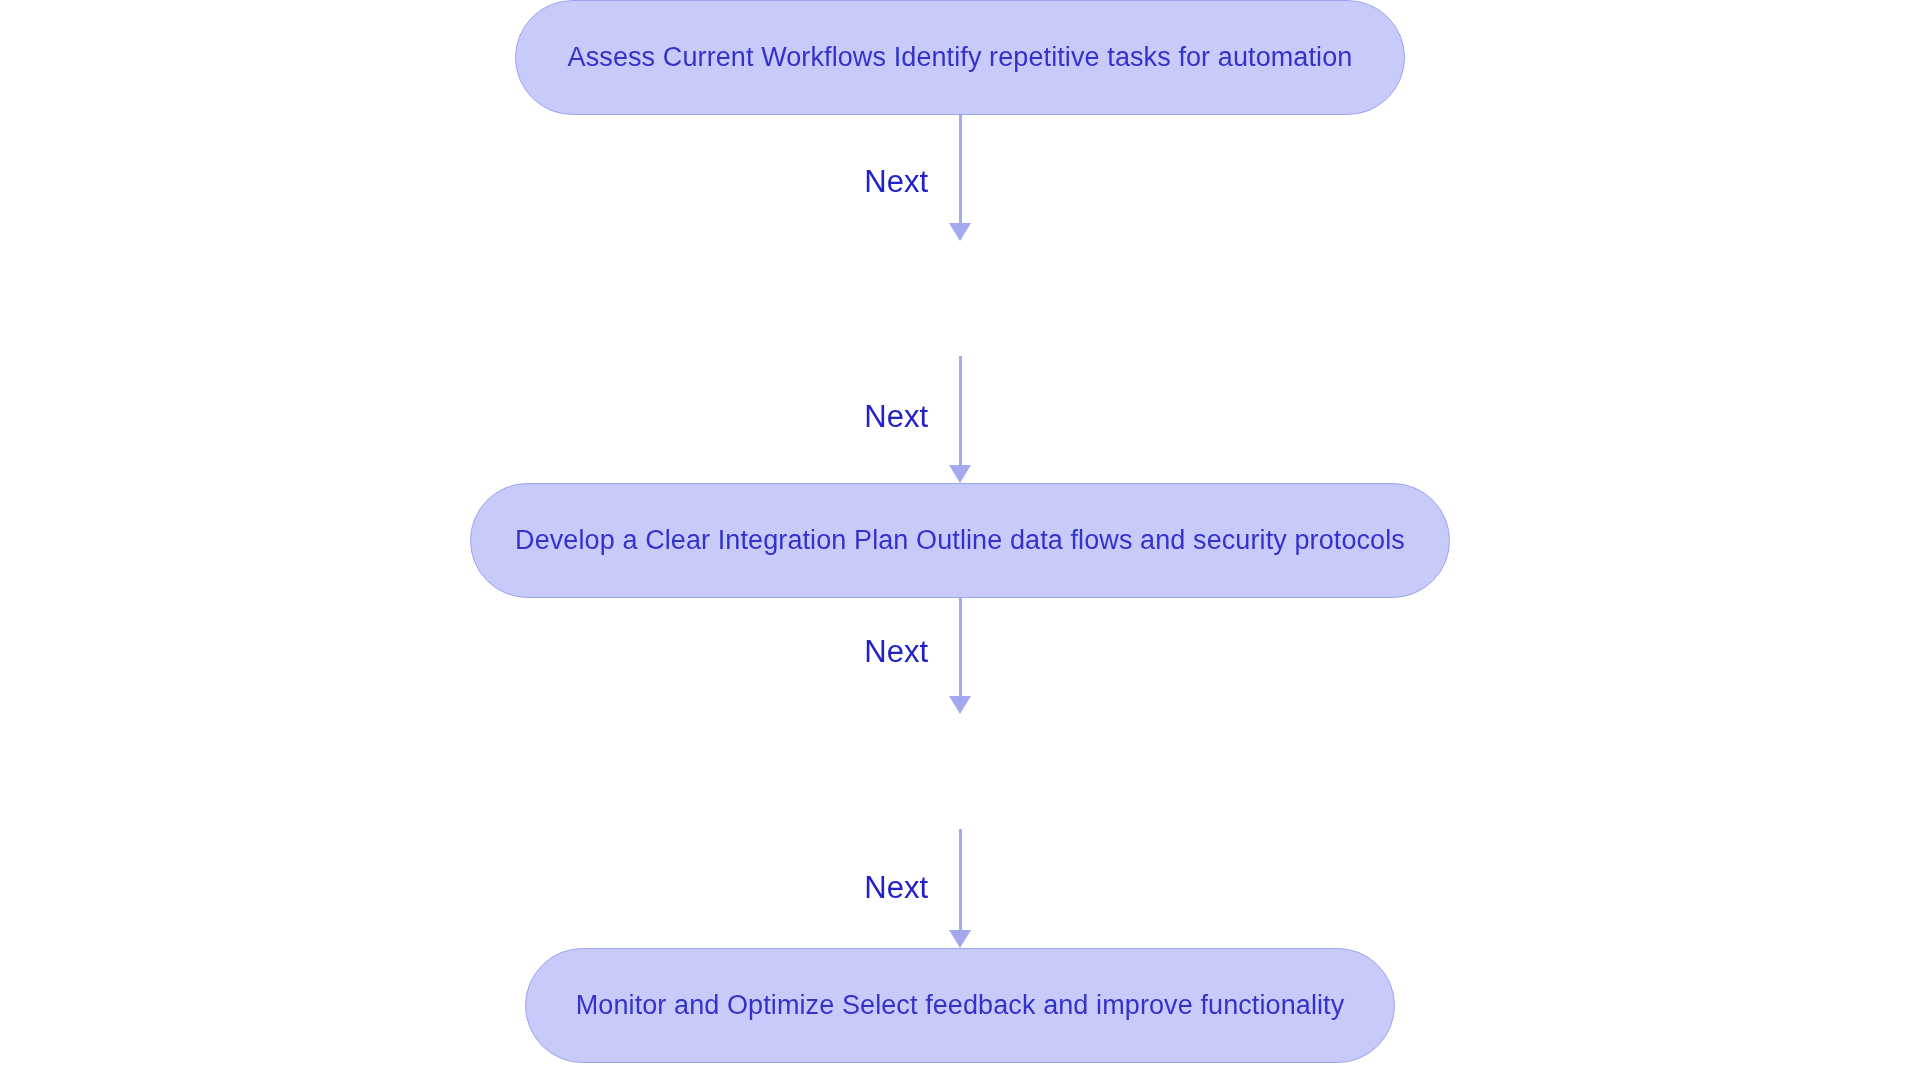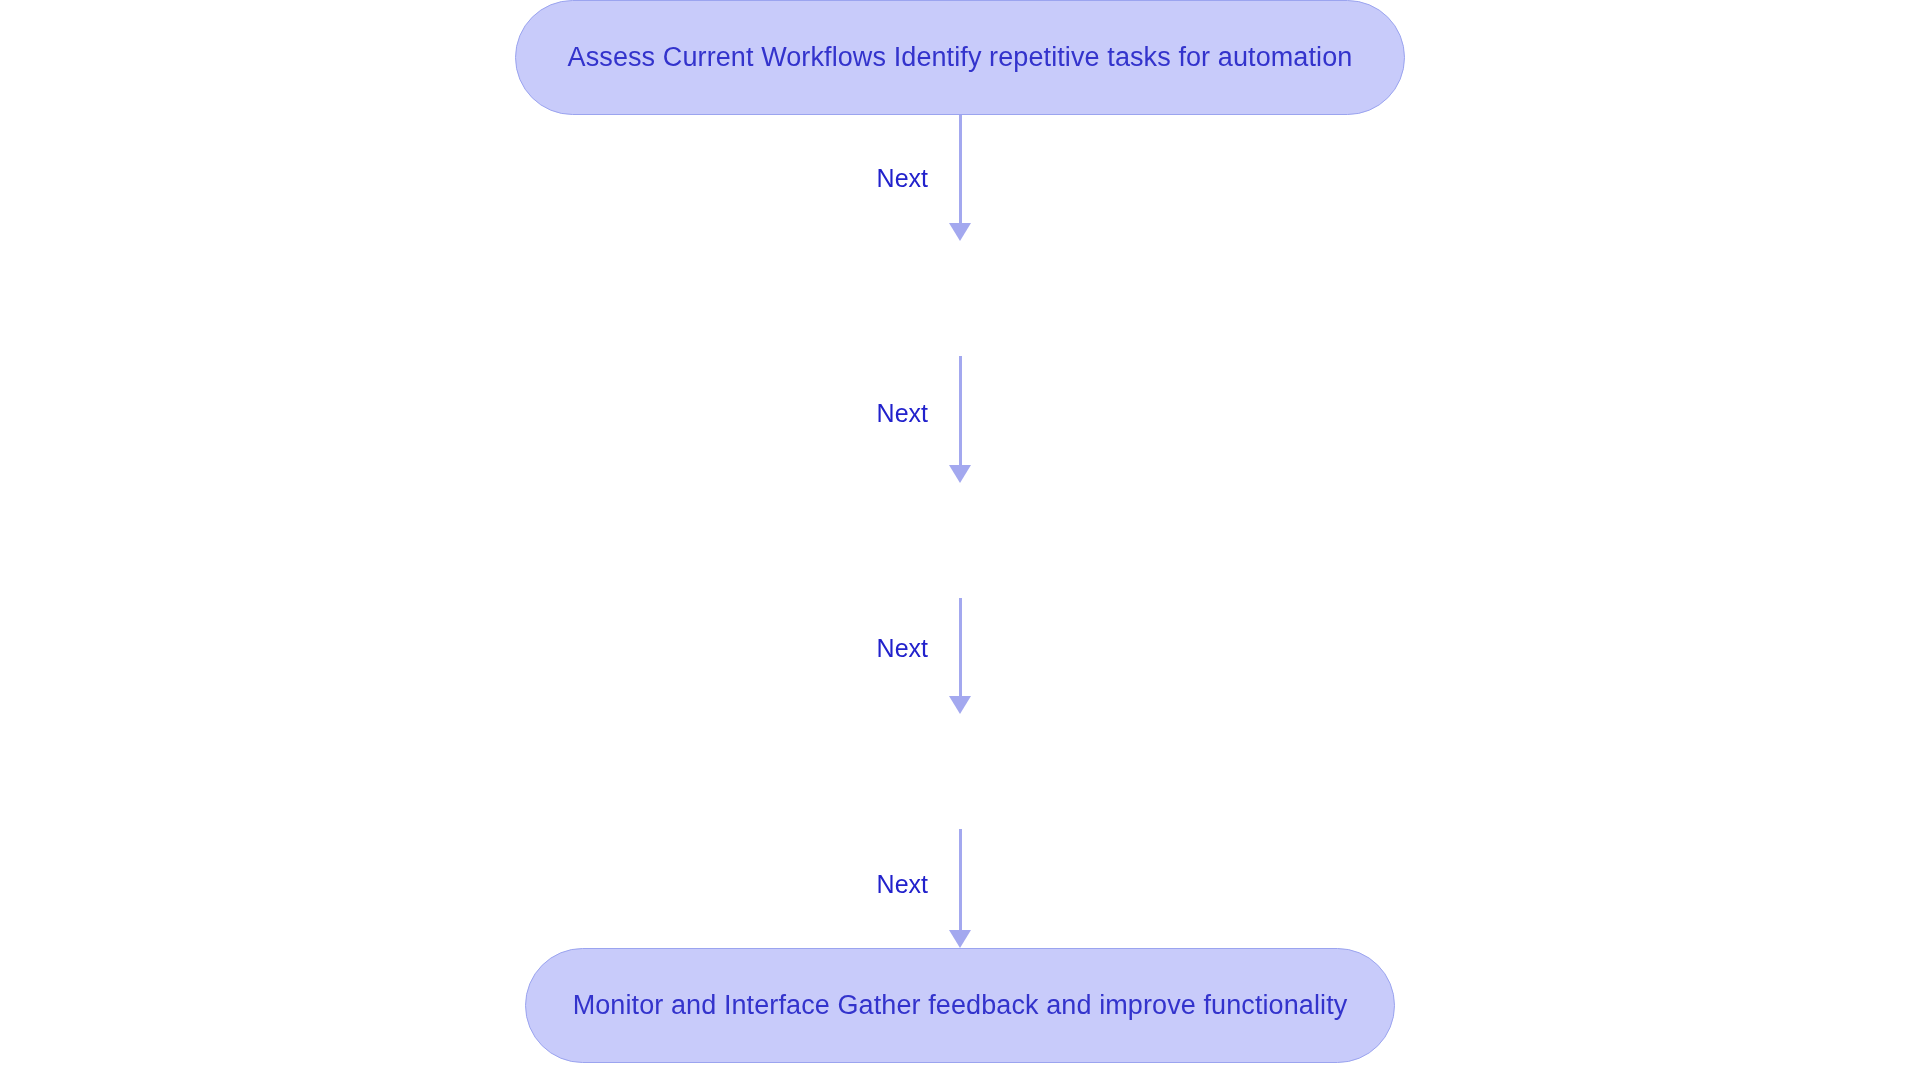--- a/index.html
+++ b/index.html
@@ -81,7 +81,7 @@
   .conn-label {
     position: absolute;
     color: #2222cc;
-    font-size: 25px;
+    font-size: 31px;
     font-weight: 400;
     white-space: nowrap;
     background: #ffffff;

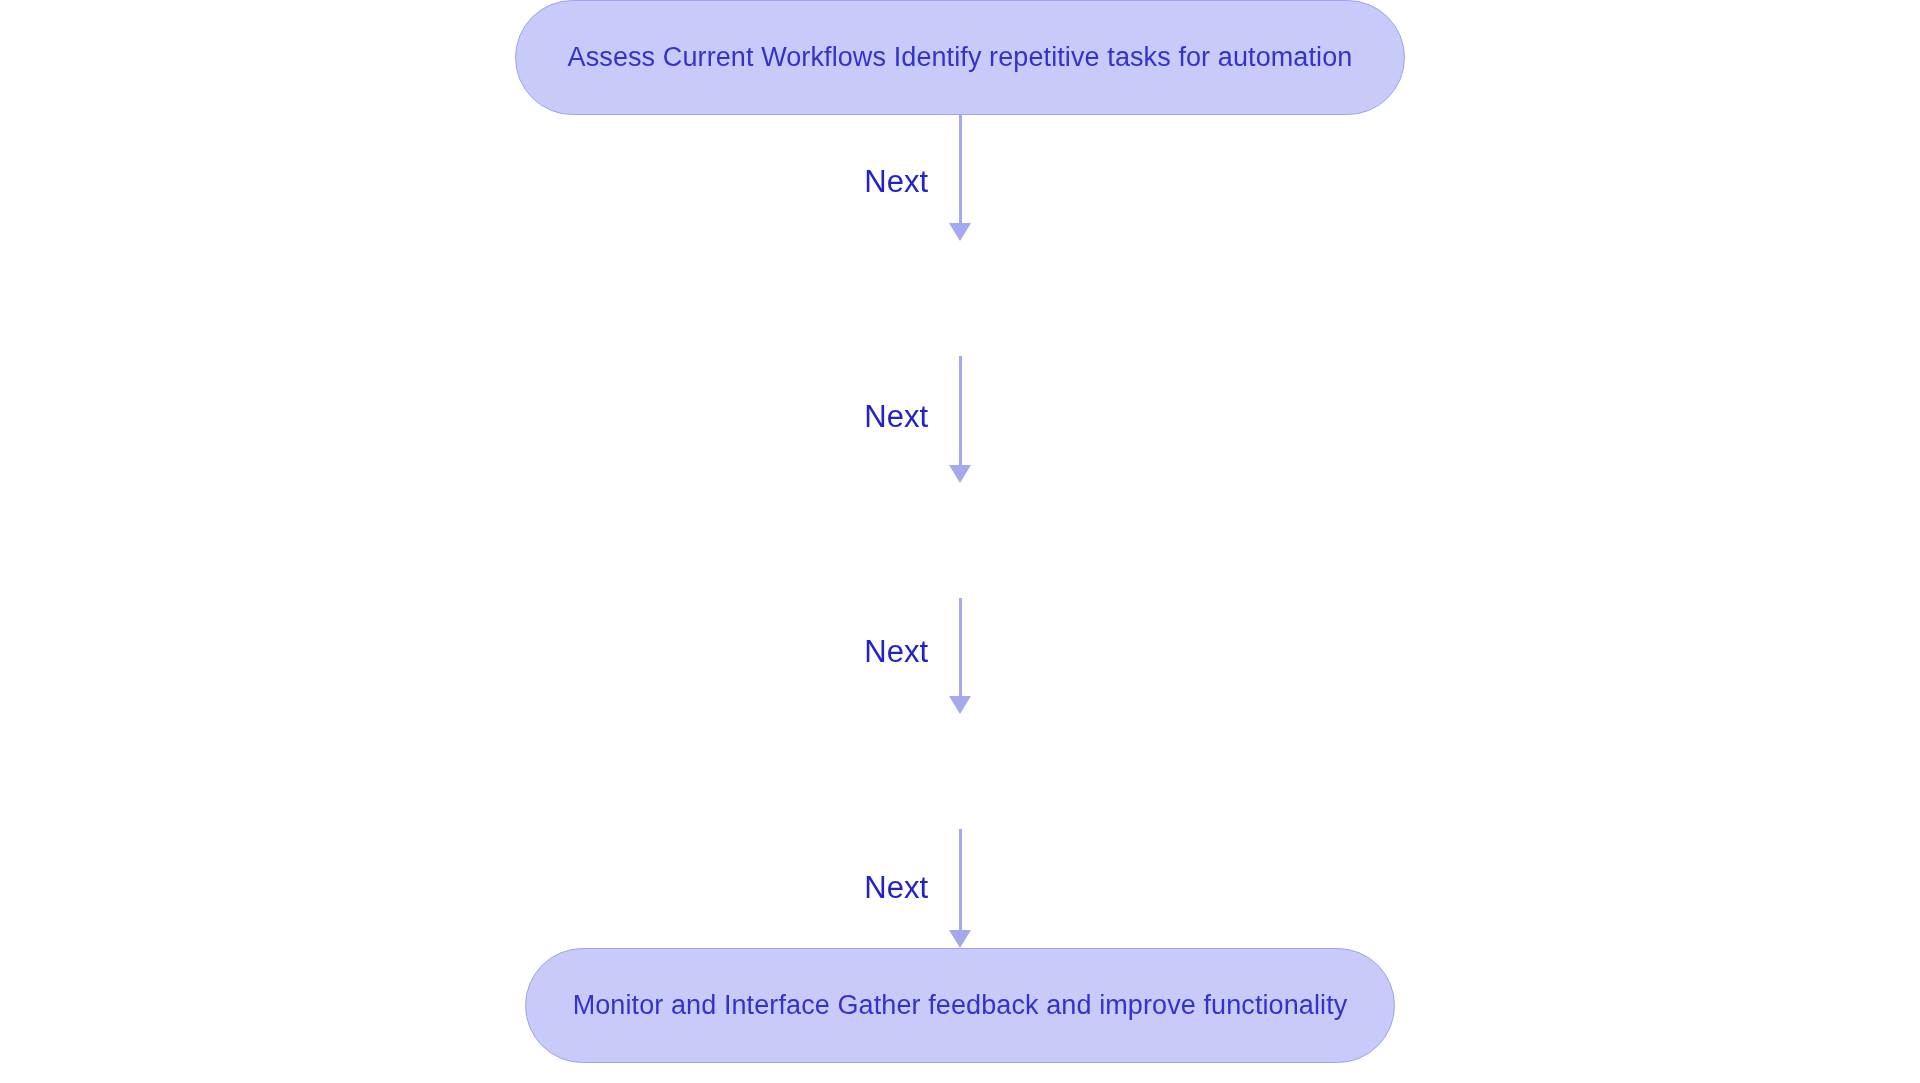--- a/index.html
+++ b/index.html
@@ -136,6 +136,9 @@
   </div>
   <span class="conn-label conn-label-1">Next</span>
 
+  <div class="node node-2">
+    <span class="node-label">Develop a Clear Integration Plan Outline data flows and security protocols</span>
+  </div>
 
   <div class="connector connector-2">
     <div class="conn-line"></div>

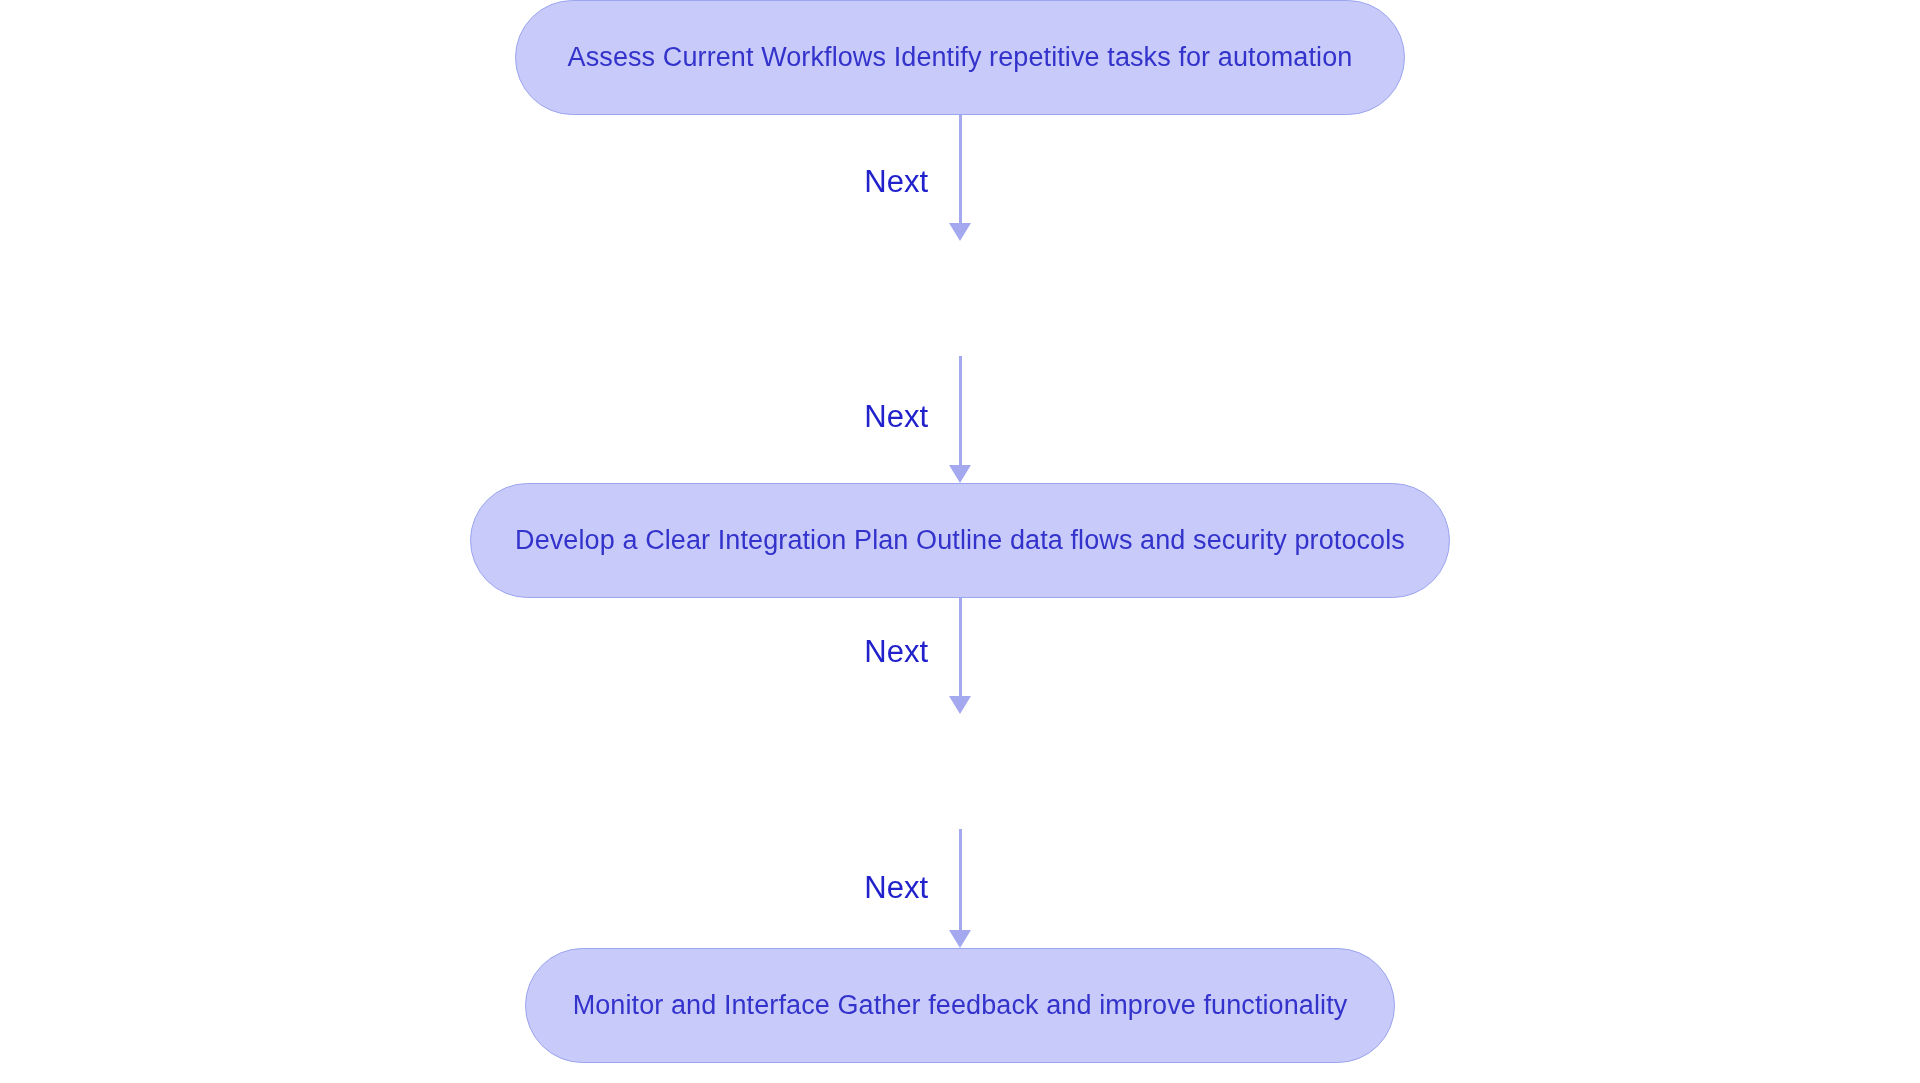--- a/index.html
+++ b/index.html
@@ -154,7 +154,7 @@
   <span class="conn-label conn-label-3">Next</span>
 
   <div class="node node-4">
-    <span class="node-label">Monitor and Interface Gather feedback and improve functionality</span>
+    <span class="node-label">Monitor and Optimize Select feedback and improve functionality</span>
   </div>
 
 </div>

